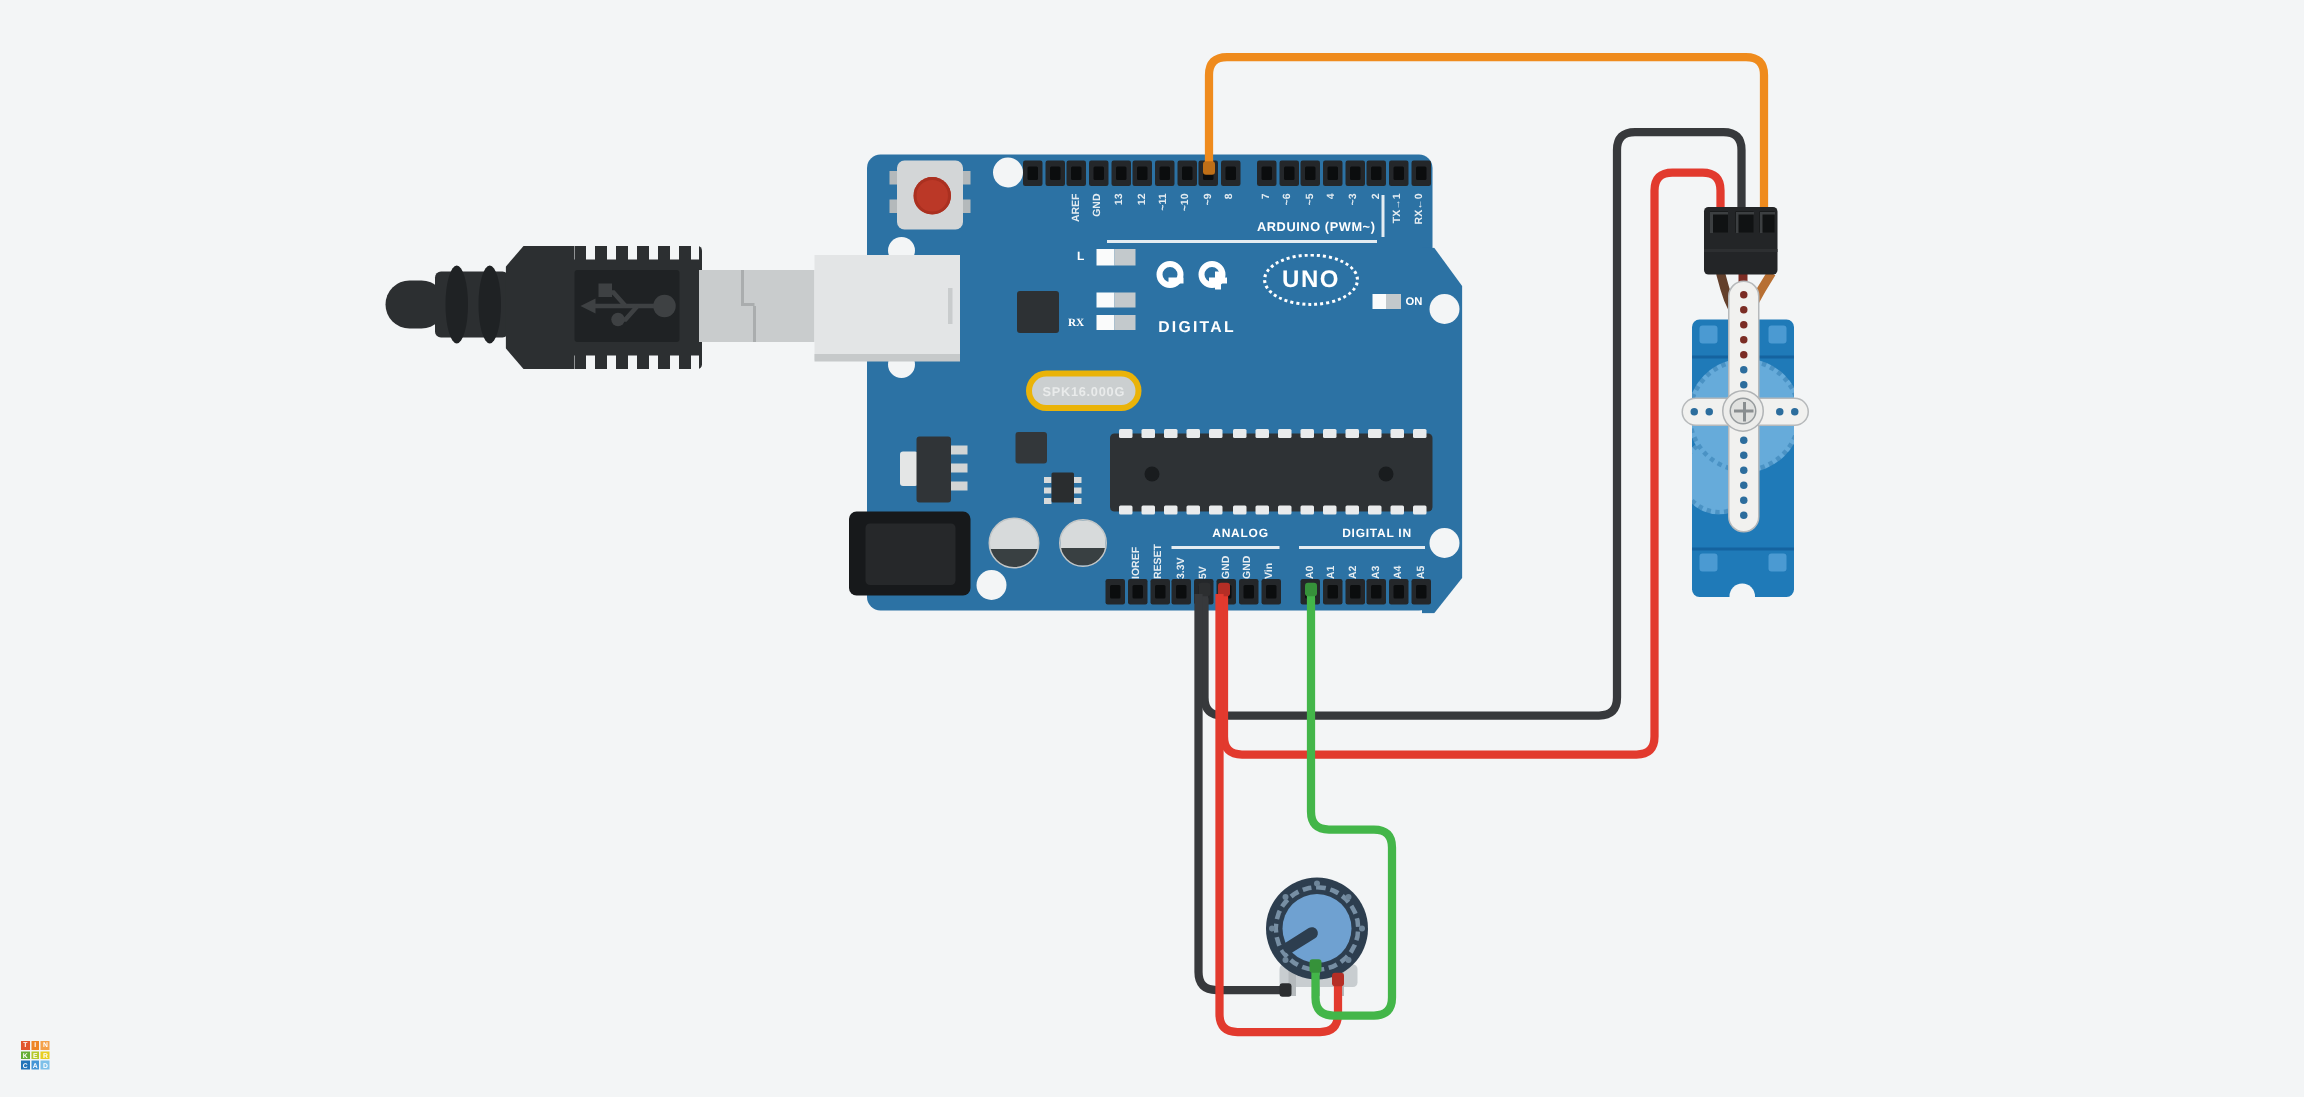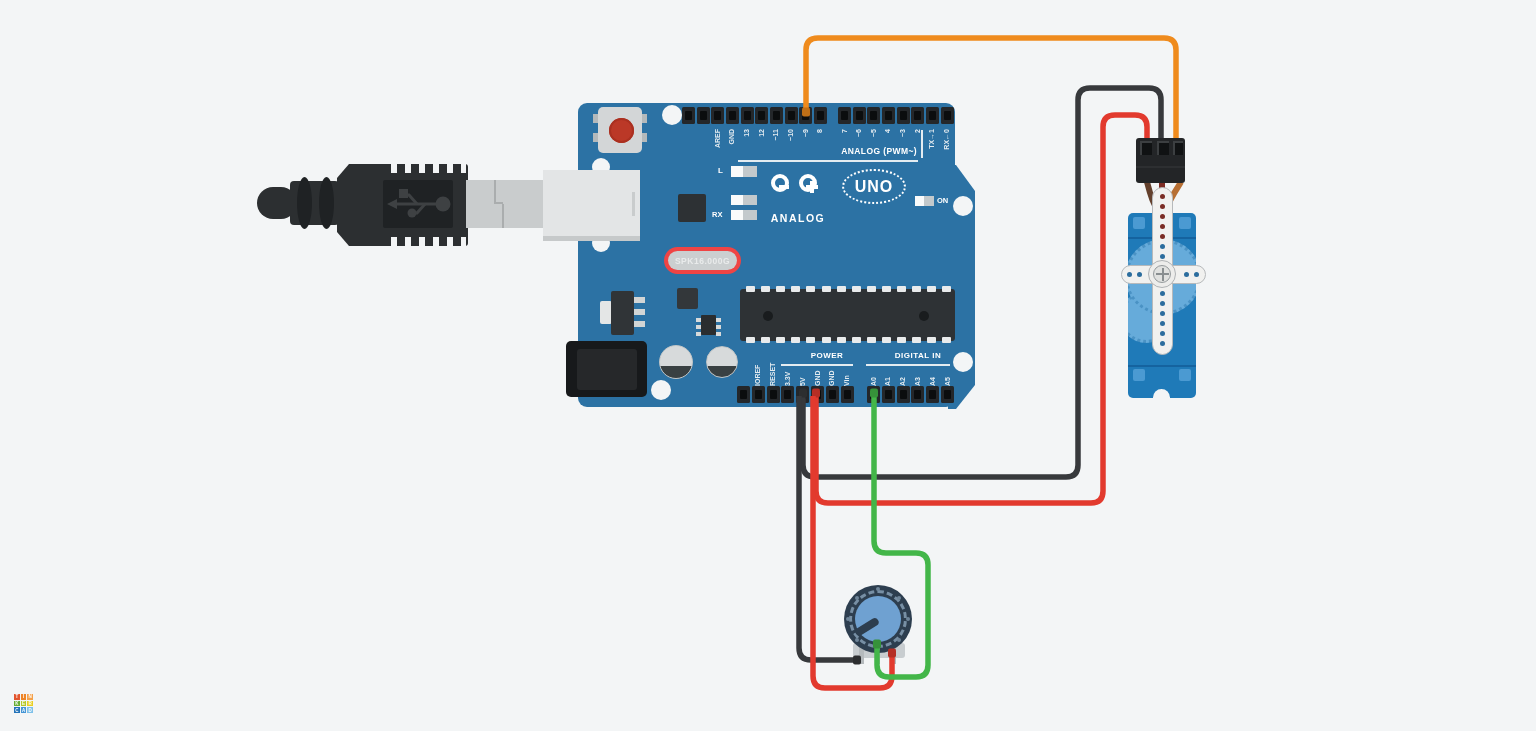--- a/index.html
+++ b/index.html
@@ -176,7 +176,7 @@
     <div class="silk" style="left:760px;top:212px;width:76px;text-align:center;font-size:10.5px;letter-spacing:1.5px;">ANALOG</div>
     <div class="abs" style="left:842px;top:169px;width:64px;height:35px;border:2px dotted #fff;border-radius:50%;color:#fff;font-size:16px;font-weight:600;letter-spacing:1px;display:flex;align-items:center;justify-content:center;">UNO</div>
 
-    <div class="silk" style="left:795px;top:146px;width:122px;text-align:right;font-size:8.5px;letter-spacing:.4px;">ANALOG (PWM~)</div>
+    <div class="silk" style="left:795px;top:146px;width:122px;text-align:right;font-size:8.5px;letter-spacing:.4px;">ARDUINO (PWM~)</div>
     <div class="wline" style="left:738px;top:160px;width:180px;height:2px;"></div>
     <div class="wline" style="left:921px;top:130px;width:2px;height:28px;"></div>
     <div class="silk" style="left:797px;top:351px;width:60px;text-align:center;font-size:8px;letter-spacing:.5px;">POWER</div>

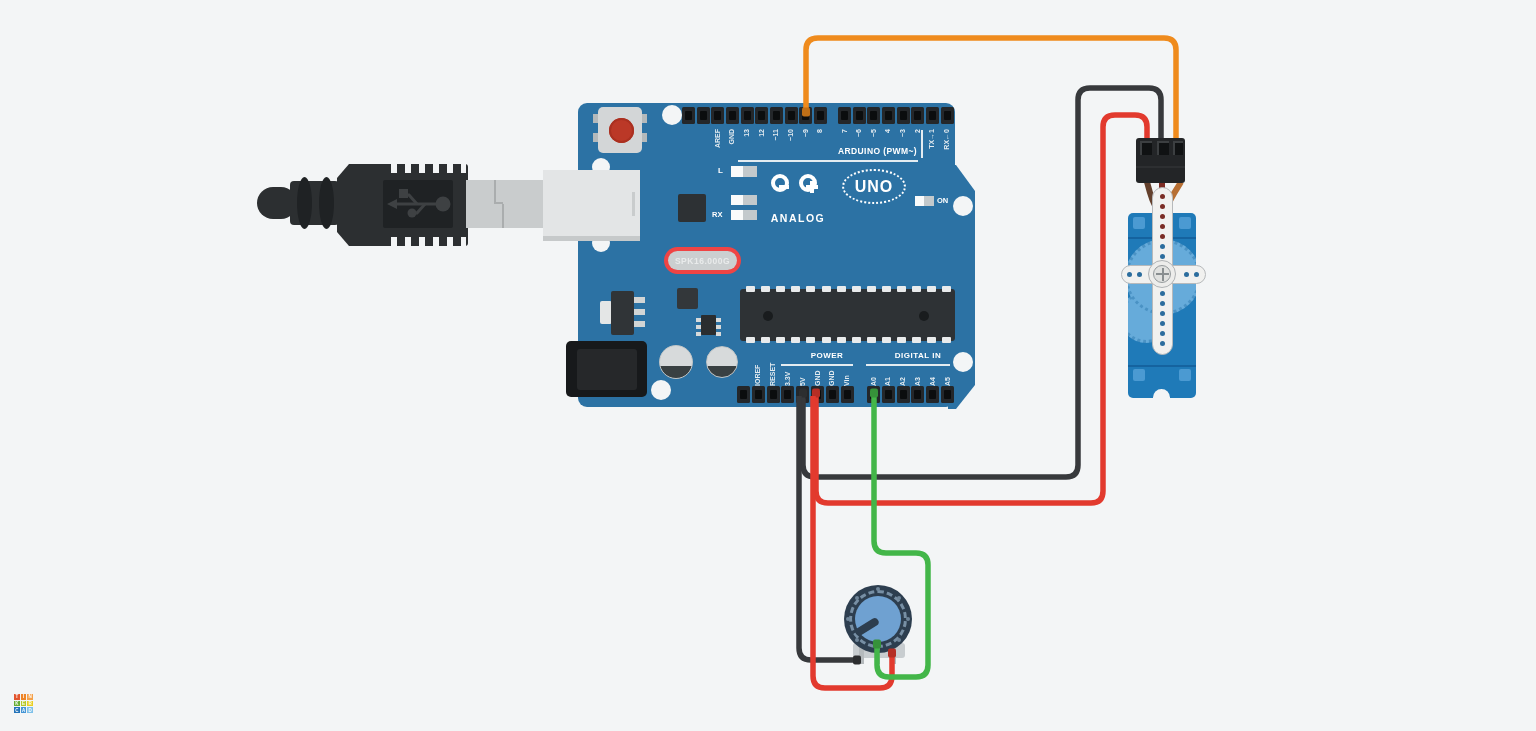--- a/index.html
+++ b/index.html
@@ -157,7 +157,7 @@
         <div class="lit" style="width:12px;"></div>
         <div class="dim" style="width:14px;"></div>
       </div>
-    <span class="silk" style="left:712px;top:210px;font-size:7.5px;">RX</span>
+    <span class="silk" style="left:712px;top:210px;font-size:7.5px;font-family:Liberation Serif, serif;">RX</span>
     <div class="led" style="left:731px;top:210px;width:26px;height:10px;">
         <div class="lit" style="width:12px;"></div>
         <div class="dim" style="width:14px;"></div>

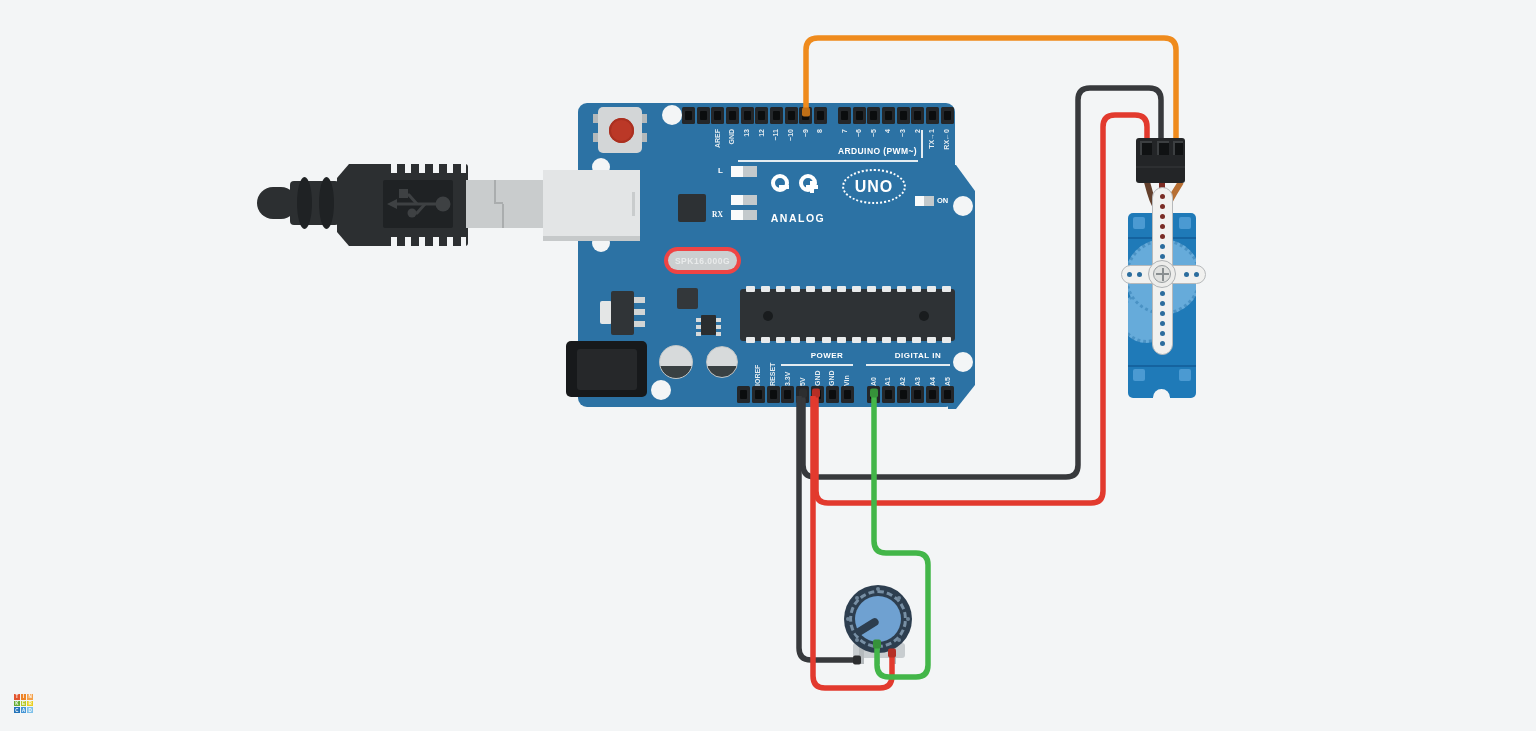--- a/index.html
+++ b/index.html
@@ -173,7 +173,7 @@
     <div class="abs" style="left:779px;top:185px;width:10px;height:4px;background:#fff;"></div>
     <div class="abs" style="left:806px;top:185px;width:12px;height:4px;background:#fff;"></div>
     <div class="abs" style="left:810px;top:181px;width:4px;height:12px;background:#fff;"></div>
-    <div class="silk" style="left:760px;top:212px;width:76px;text-align:center;font-size:10.5px;letter-spacing:1.5px;">ANALOG</div>
+    <div class="silk" style="left:760px;top:212px;width:76px;text-align:center;font-size:10.5px;letter-spacing:1.5px;">DIGITAL</div>
     <div class="abs" style="left:842px;top:169px;width:64px;height:35px;border:2px dotted #fff;border-radius:50%;color:#fff;font-size:16px;font-weight:600;letter-spacing:1px;display:flex;align-items:center;justify-content:center;">UNO</div>
 
     <div class="silk" style="left:795px;top:146px;width:122px;text-align:right;font-size:8.5px;letter-spacing:.4px;">ARDUINO (PWM~)</div>

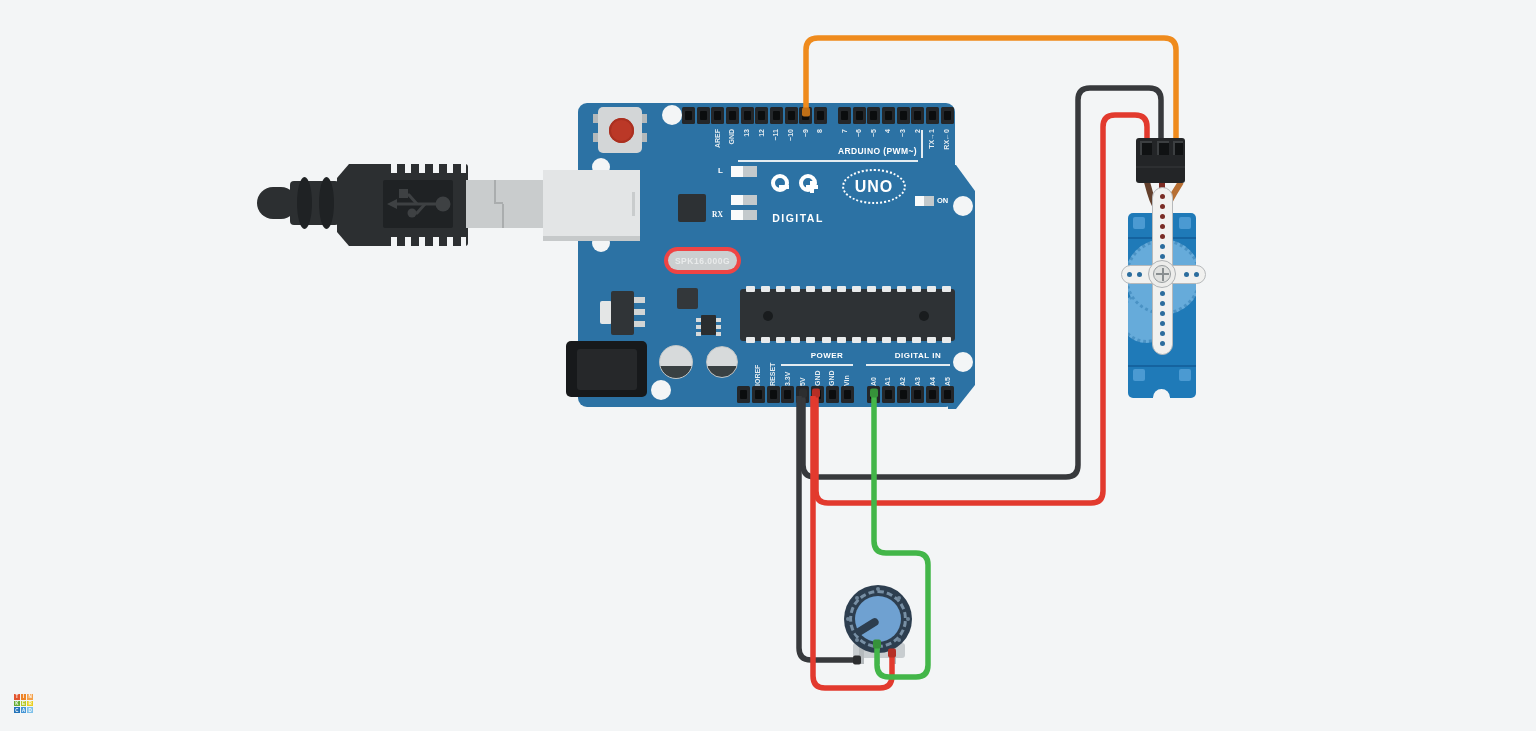--- a/index.html
+++ b/index.html
@@ -109,7 +109,7 @@
     <div class="abs" style="left:716px;top:332px;width:5px;height:4px;background:#d8dada;"></div>
     <div class="abs" style="left:701px;top:315px;width:15px;height:20px;background:#2a2d2f;border-radius:1px;"></div>
 
-    <div class="abs" style="left:664px;top:247px;width:77px;height:27px;background:#ef4444;border-radius:14px;">
+    <div class="abs" style="left:684px;top:247px;width:77px;height:27px;background:#eab308;border-radius:14px;">
       <div class="abs" style="left:4px;top:4px;width:69px;height:19px;background:#cbcfd0;border-radius:10px;display:flex;align-items:center;justify-content:center;color:#e9ebeb;font-size:8.5px;font-weight:bold;letter-spacing:.5px;">SPK16.000G</div>
     </div>
 

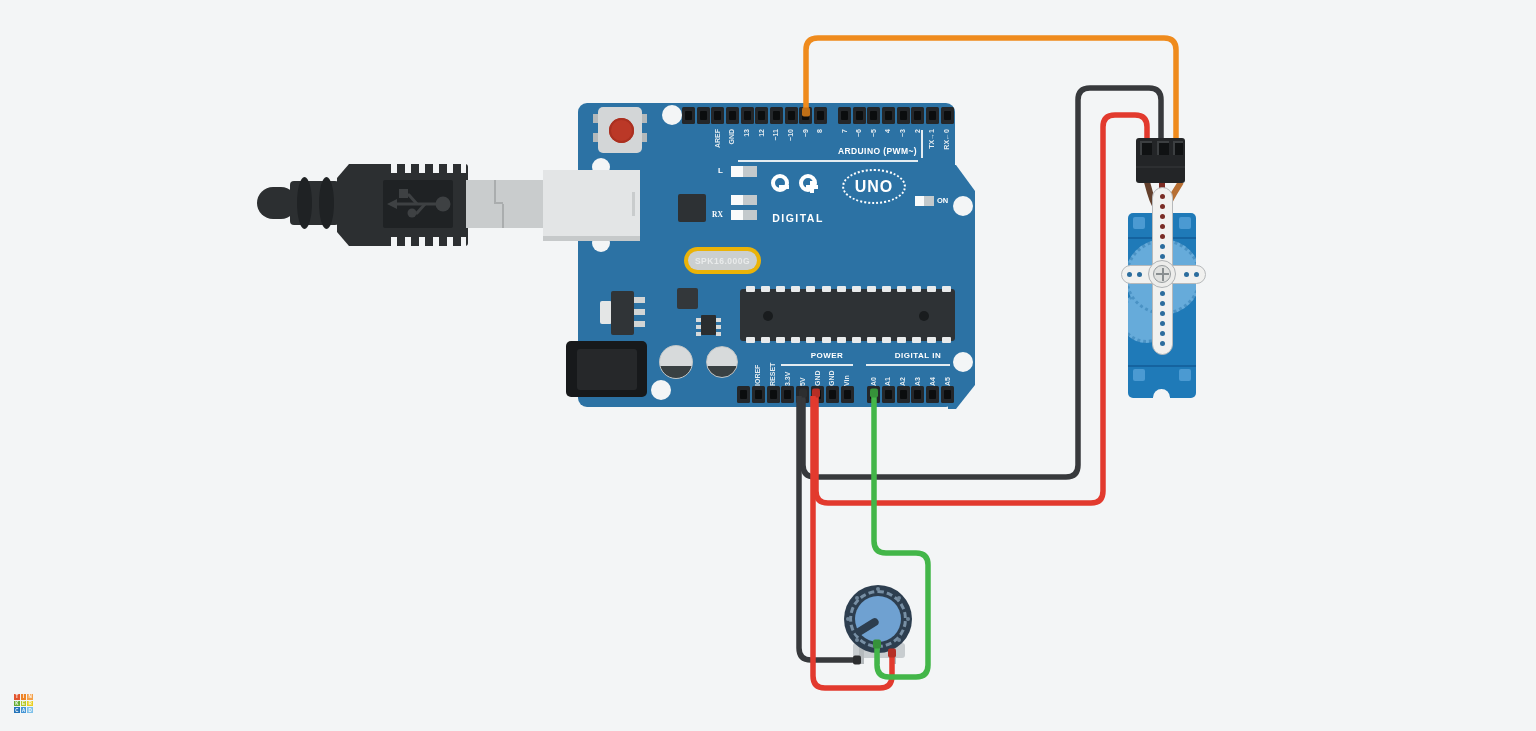--- a/index.html
+++ b/index.html
@@ -179,7 +179,7 @@
     <div class="silk" style="left:795px;top:146px;width:122px;text-align:right;font-size:8.5px;letter-spacing:.4px;">ARDUINO (PWM~)</div>
     <div class="wline" style="left:738px;top:160px;width:180px;height:2px;"></div>
     <div class="wline" style="left:921px;top:130px;width:2px;height:28px;"></div>
-    <div class="silk" style="left:797px;top:351px;width:60px;text-align:center;font-size:8px;letter-spacing:.5px;">POWER</div>
+    <div class="silk" style="left:797px;top:351px;width:60px;text-align:center;font-size:8px;letter-spacing:.5px;">ANALOG</div>
     <div class="wline" style="left:781px;top:364px;width:72px;height:2px;"></div>
     <div class="silk" style="left:886px;top:351px;width:64px;text-align:center;font-size:8px;letter-spacing:.5px;">DIGITAL IN</div>
     <div class="wline" style="left:866px;top:364px;width:84px;height:2px;"></div>

